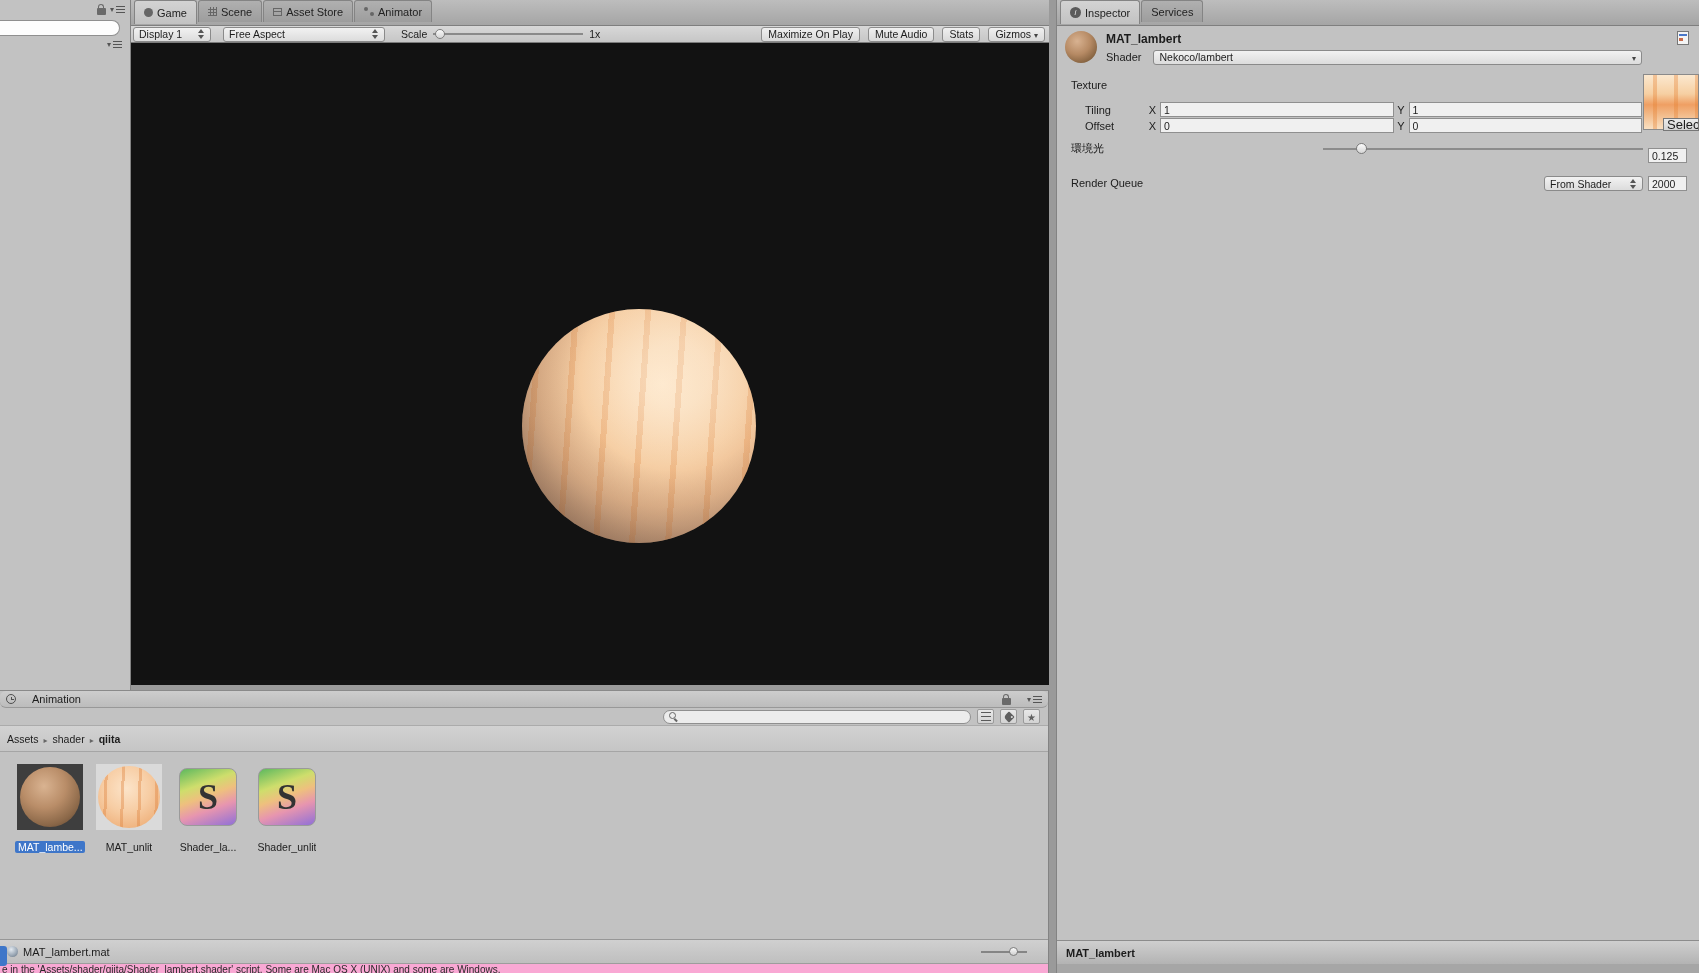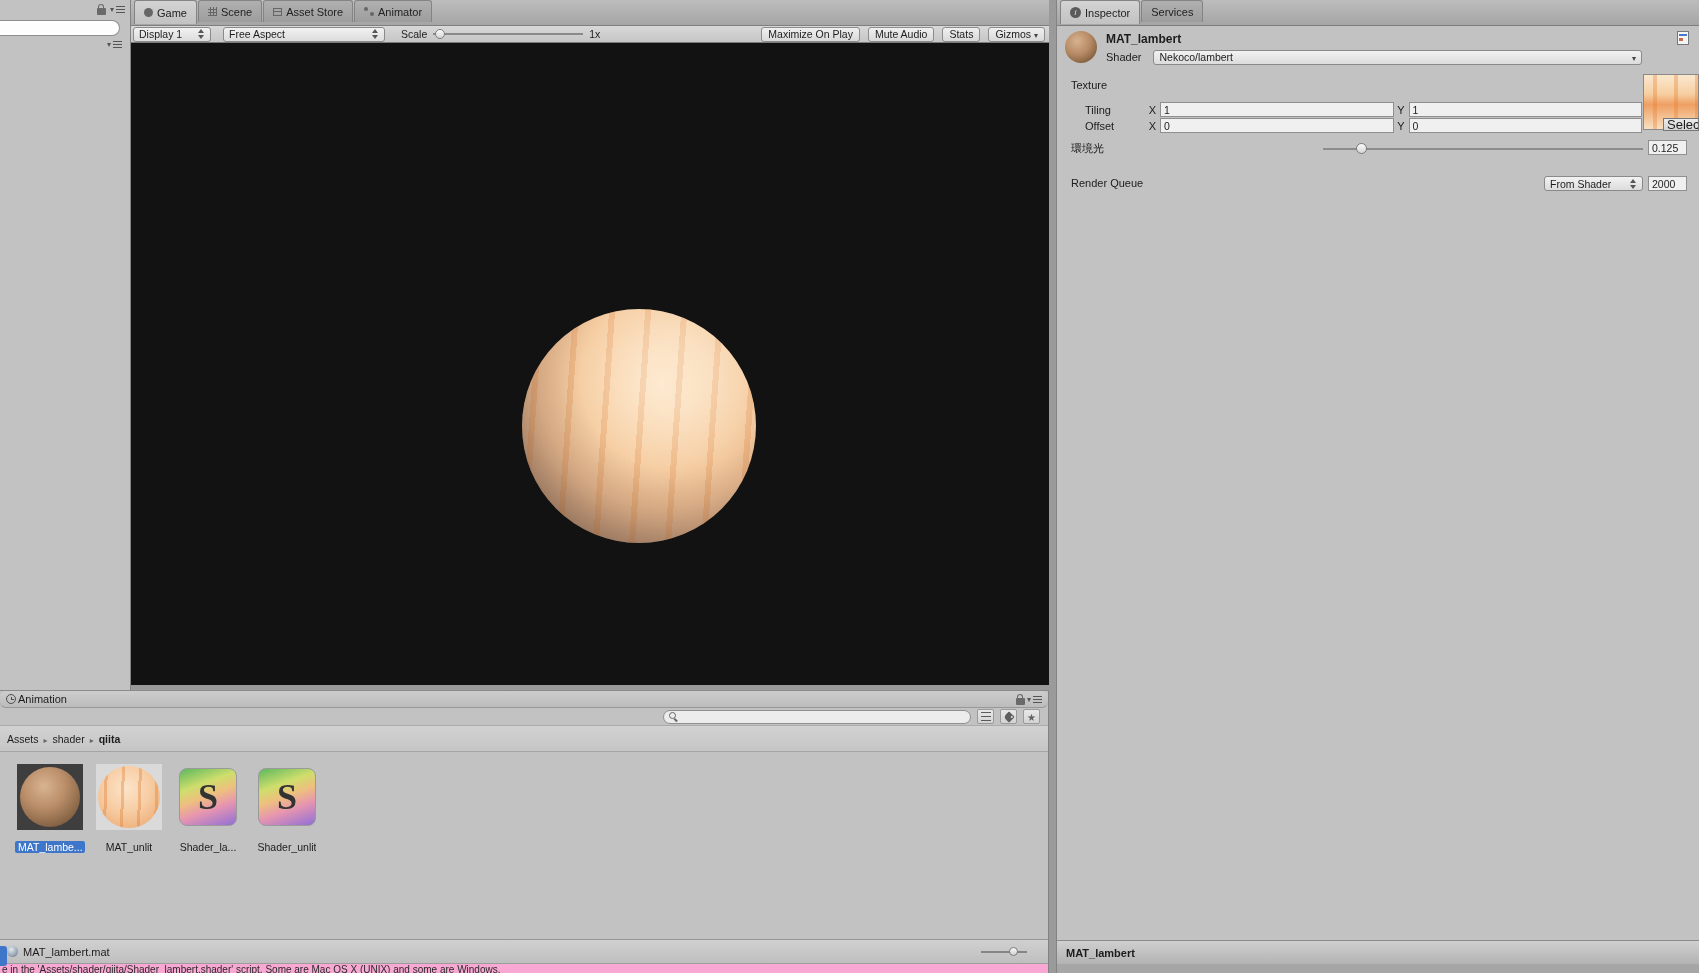--- a/index.html
+++ b/index.html
@@ -141,7 +141,7 @@
   .amb-label { position:absolute; left:14px; top:1px; }
   .amb-track { position:absolute; left:266px; top:8px; width:320px; height:2px; background:#8c8c8c; }
   .amb-knob { position:absolute; left:299px; top:3px; width:11px; height:11px; border-radius:50%; background:linear-gradient(#fbfbfb,#d6d6d6); border:1px solid #7a7a7a; }
-  .amb-value { position:absolute; left:591px; top:0; width:39px; }
+  .amb-value { position:absolute; left:591px; top:8px; width:39px; }
   .rq-row { position:relative; height:16px; margin-top:20px; }
   .rq-label { position:absolute; left:14px; top:1px; }
   .rq-dd { position:absolute; left:487px; top:0; width:99px; }

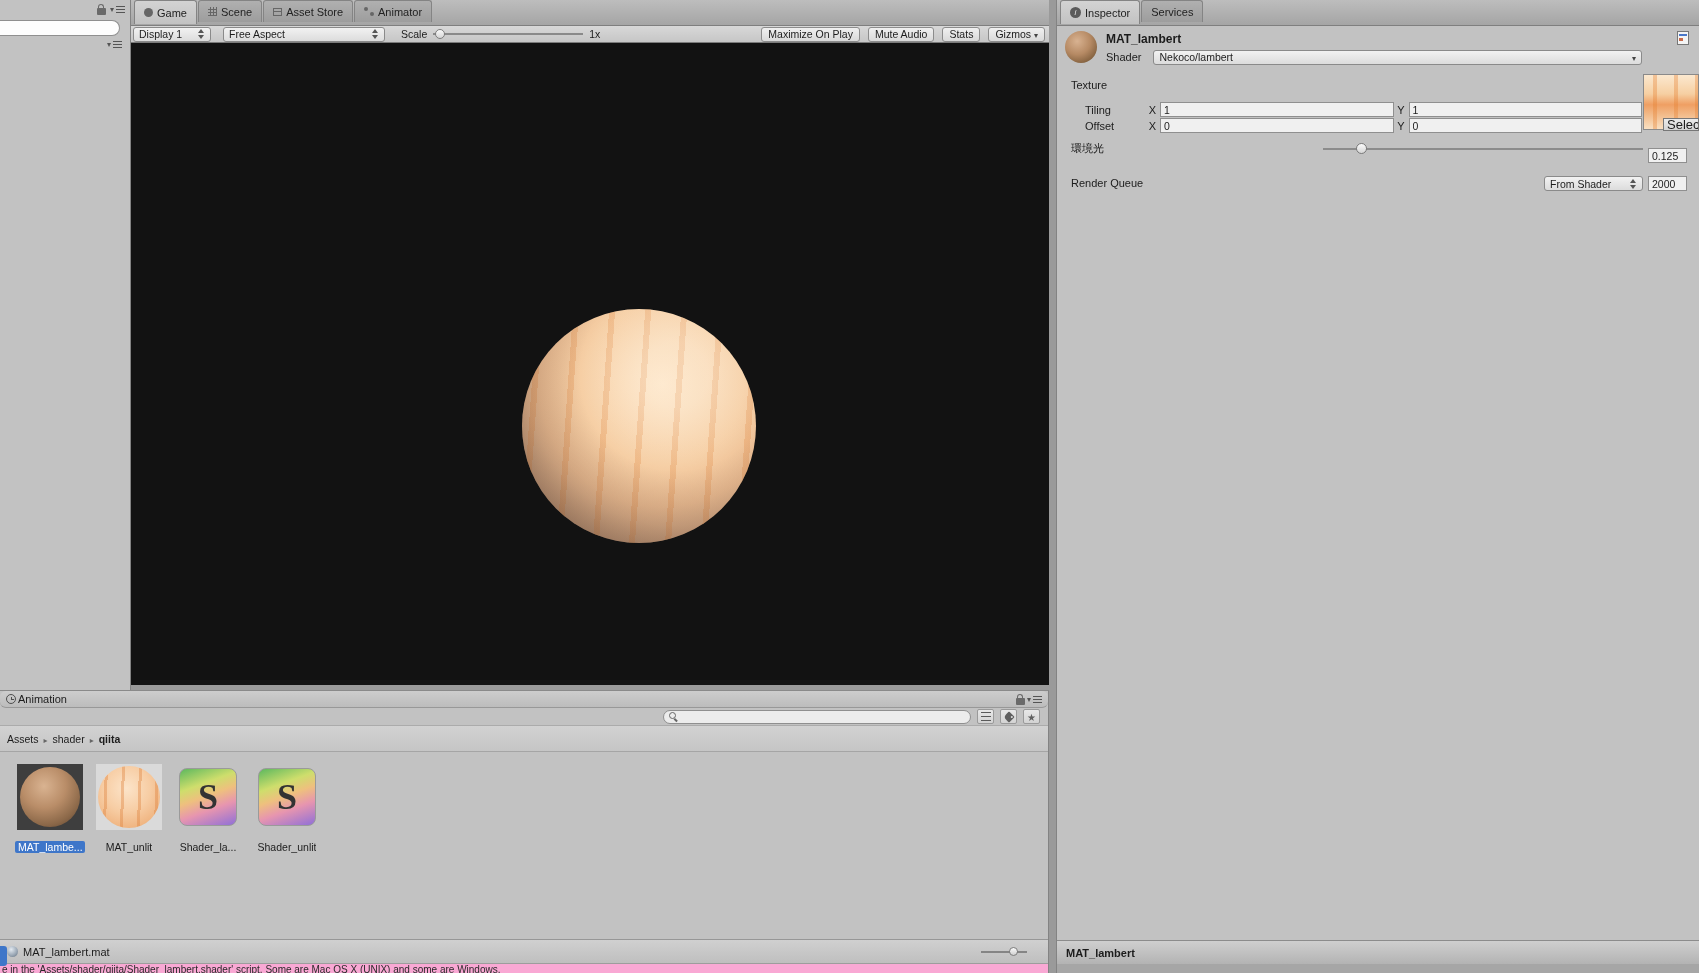--- a/index.html
+++ b/index.html
@@ -83,7 +83,7 @@
     background: radial-gradient(circle at 66% 28%, rgba(255,248,238,0.28) 0 14%, rgba(0,0,0,0) 42%, rgba(64,42,30,0.18) 66%, rgba(52,34,24,0.55) 100%); }
 
   
-  .anim-header { height:17px; background:linear-gradient(#cdcdcd,#bcbcbc); border-bottom:1px solid #989898; display:flex; align-items:center; gap:2px; padding:0 6px;border-radius:6px; }
+  .anim-header { height:17px; background:linear-gradient(#cdcdcd,#bcbcbc); border-bottom:1px solid #989898; display:flex; align-items:center; gap:16px; padding:0 6px;border-radius:6px; }
   .bp-spacer { flex:1; }
   .search-row { height:18px; display:flex; align-items:center; padding:0 8px; gap:6px; border-bottom:1px solid #ababab; }
   .search-box { width:308px; height:14px; border:1px solid #8f8f8f; border-radius:7px; background:#ececec; display:flex; align-items:center; padding:0 5px; gap:4px; }

